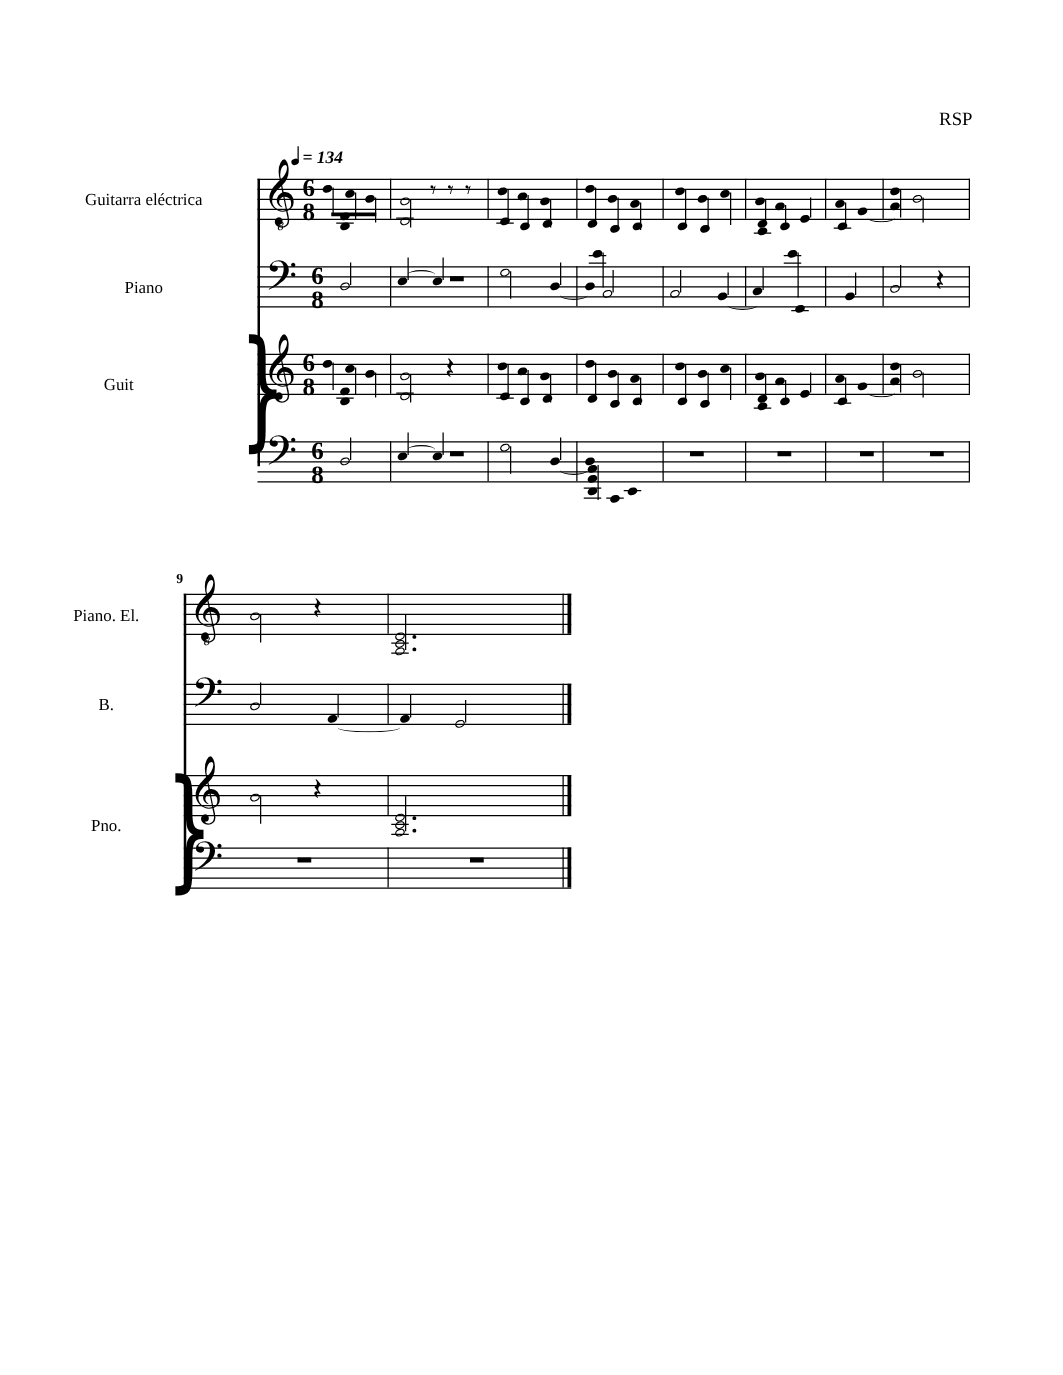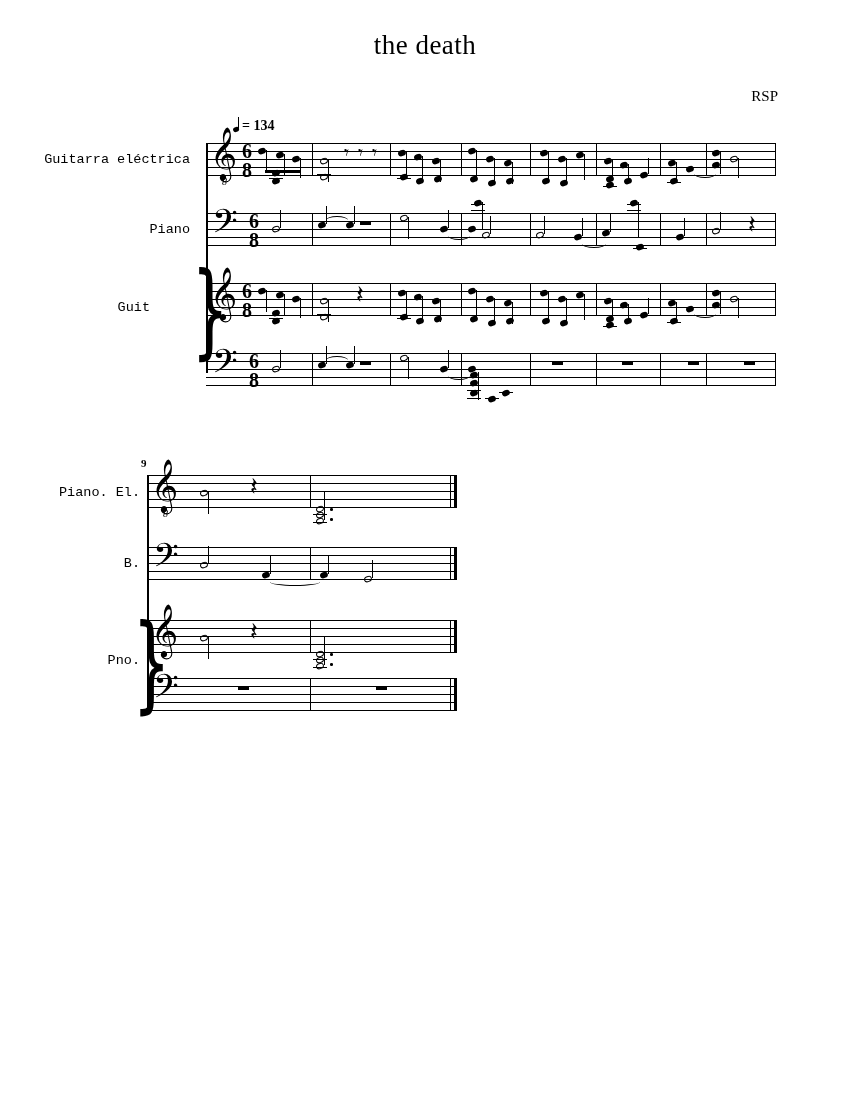--- a/index.html
+++ b/index.html
@@ -213,7 +213,6 @@
 
 <div class="page">
 
-  <div class="title">the death</div>
   <div class="composer">RSP</div>
 
   <div class="tempo" style="left:233px; top:118px;">

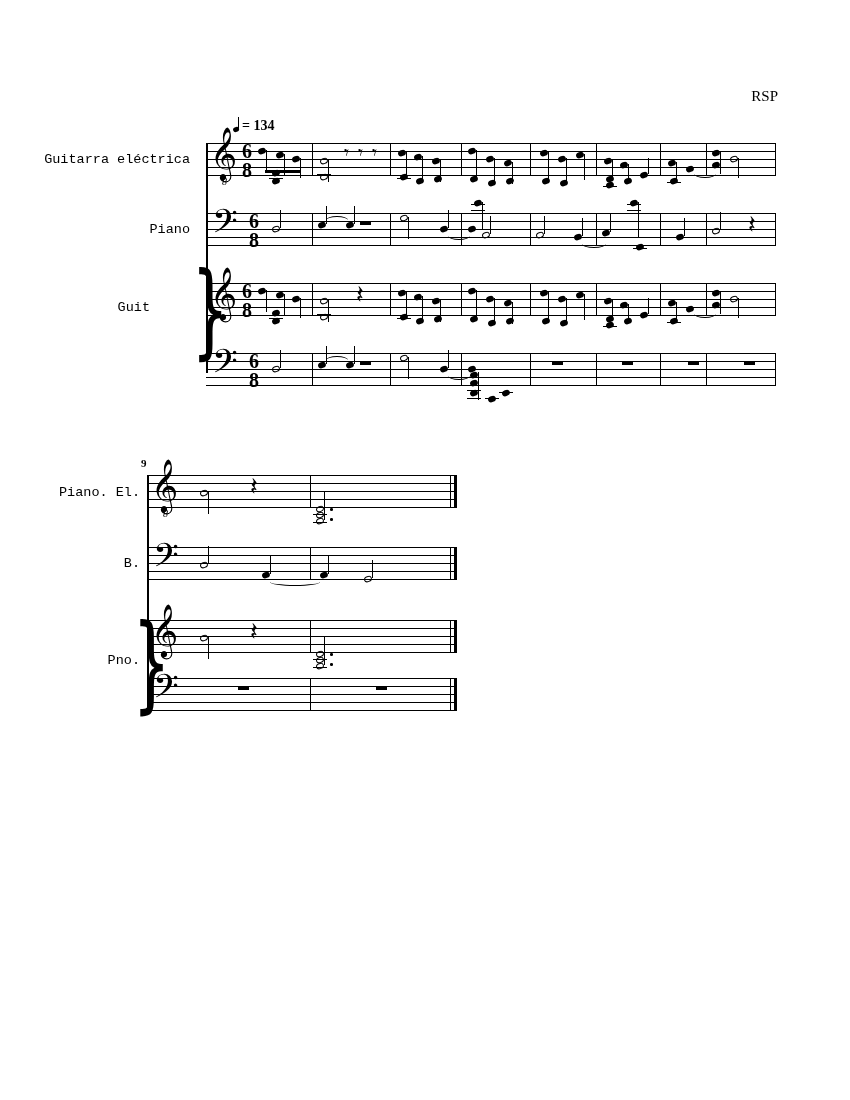--- a/index.html
+++ b/index.html
@@ -215,7 +215,7 @@
 
   <div class="composer">RSP</div>
 
-  <div class="tempo" style="left:233px; top:118px;">
+  <div class="tempo" style="left:233px; top:118px;font-style:italic;">
     <span class="notehead"></span><span>= 134</span>
   </div>
 

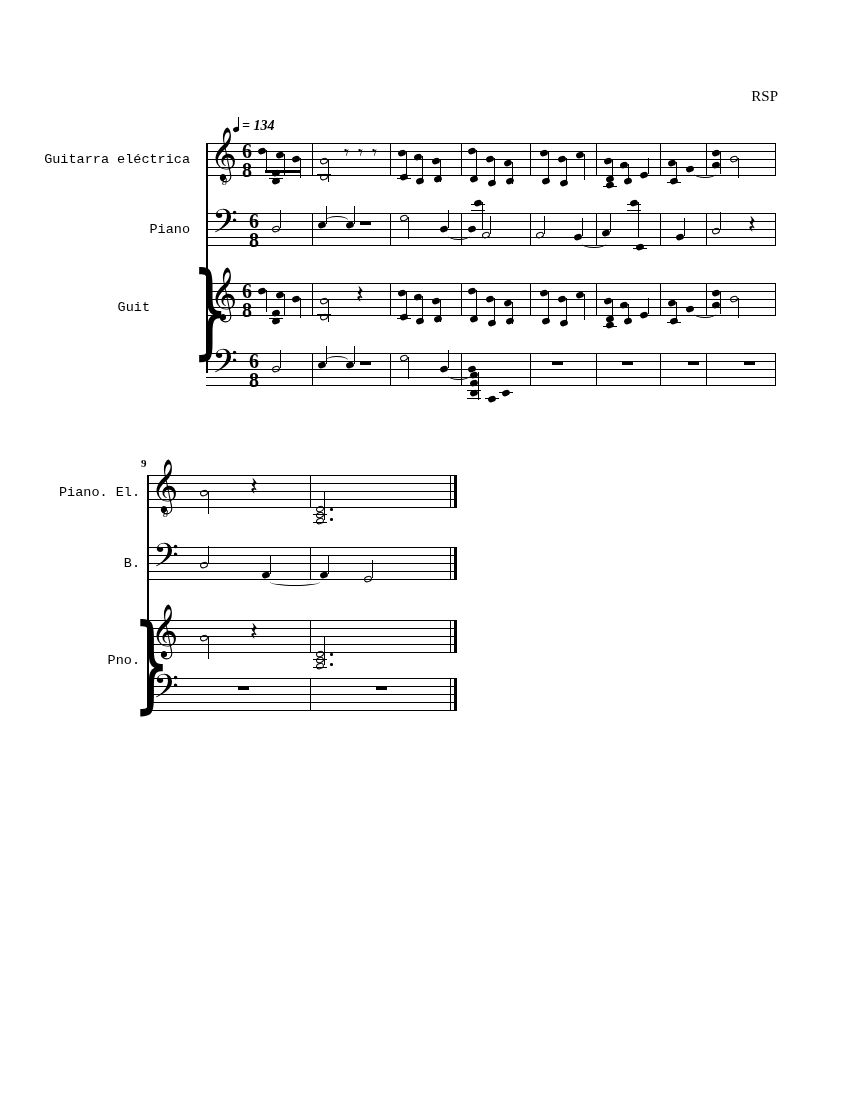--- a/index.html
+++ b/index.html
@@ -73,9 +73,9 @@
   }
   .instr-label {
     position: absolute;
-    font-family: Liberation Mono, monospace;
+    font-family: Liberation Serif, serif;
     font-size: 13.5px;
-    text-align: right;
+    text-align: center;
     white-space: nowrap;
   }
   .measure-num {

